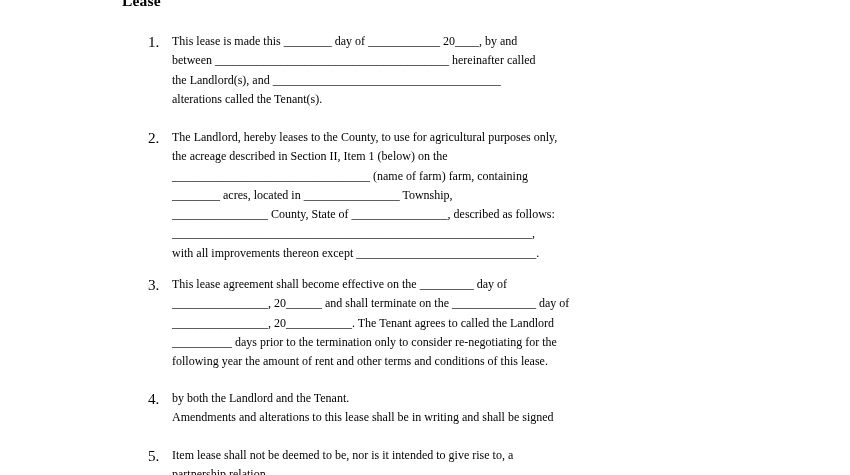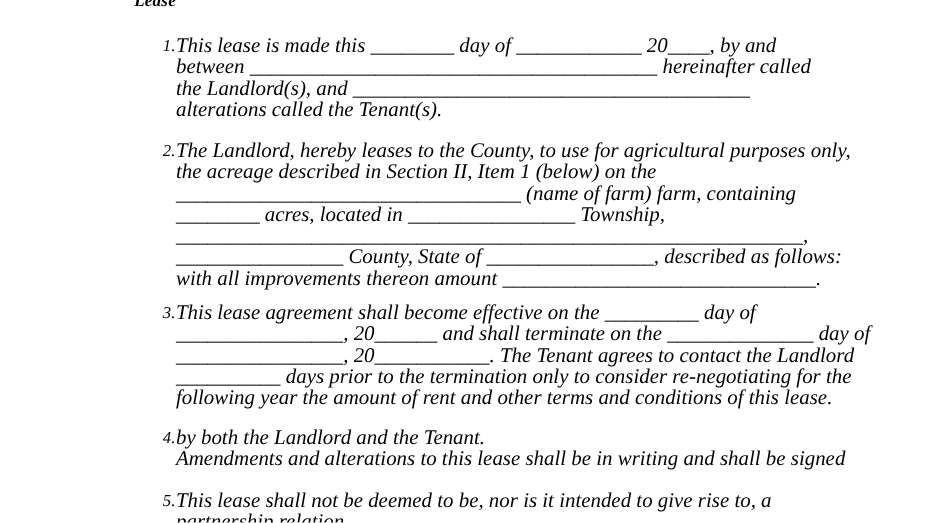--- a/index.html
+++ b/index.html
@@ -20,7 +20,6 @@
     width: 850px;
     height: 475px;
     overflow: hidden;
-    font-style: italic;
   }
   .doc-title {
     position: absolute;

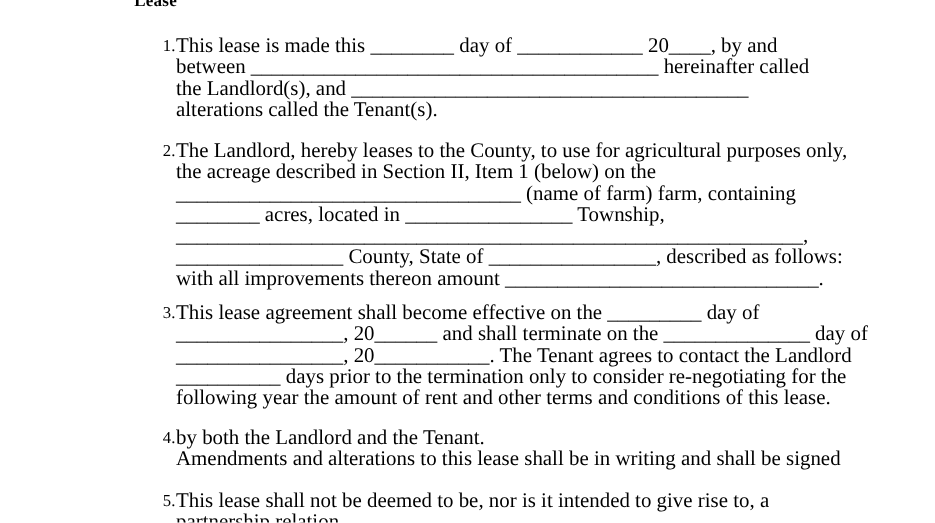--- a/index.html
+++ b/index.html
@@ -51,8 +51,8 @@
     text-align: left;
   }
   .clause-body {
-    margin-left: 12px;
-    font-size: 19px;
+    margin-left: 24px;
+    font-size: 12px;
     line-height: 19.3px;
   }
   .ln {

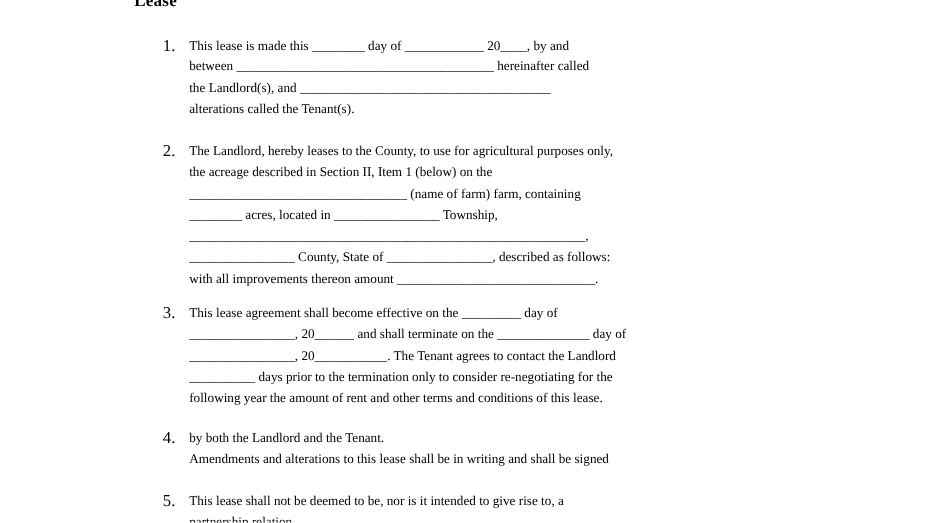--- a/index.html
+++ b/index.html
@@ -92,8 +92,8 @@
         <span class="ln">the acreage described in Section II, Item 1 (below) on the</span>
         <span class="ln">_________________________________ (name of farm) farm, containing</span>
         <span class="ln">________ acres, located in ________________ Township,</span>
+        <span class="ln">________________ County, State of ________________, described as follows:</span>
         <span class="ln">____________________________________________________________,</span>
-        <span class="ln">________________ County, State of ________________, described as follows:</span>
         <span class="ln">with all improvements thereon amount ______________________________.</span>
       </div>
     </div>

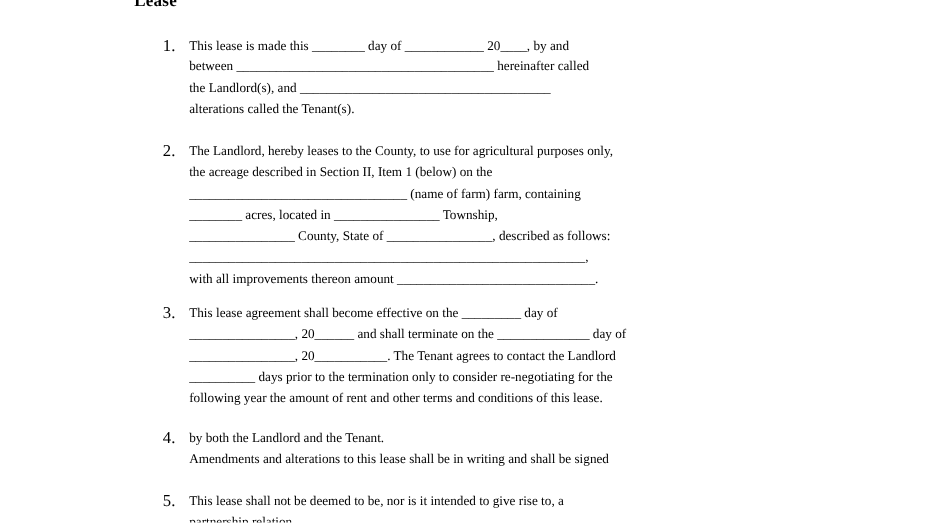--- a/index.html
+++ b/index.html
@@ -94,7 +94,7 @@
         <span class="ln">________ acres, located in ________________ Township,</span>
         <span class="ln">________________ County, State of ________________, described as follows:</span>
         <span class="ln">____________________________________________________________,</span>
-        <span class="ln">with all improvements thereon amount ______________________________.</span>
+        <span class="ln">with all improvements thereon except ______________________________.</span>
       </div>
     </div>
 

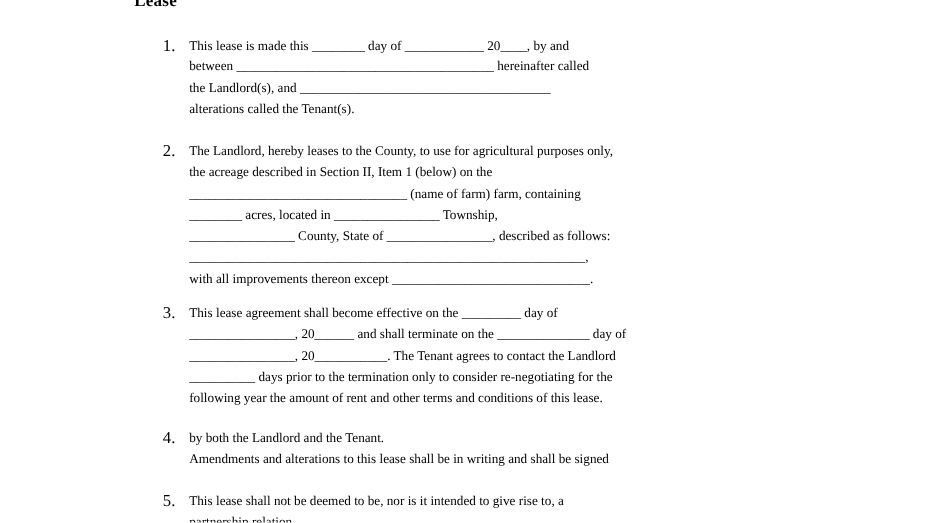--- a/index.html
+++ b/index.html
@@ -103,7 +103,7 @@
       <div class="clause-body">
         <span class="ln">This lease agreement shall become effective on the _________ day of</span>
         <span class="ln">________________, 20______ and shall terminate on the ______________ day of</span>
-        <span class="ln">________________, 20___________. The Tenant agrees to contact the Landlord</span>
+        <span class="ln">________________, 20___________. The Tenant agrees to called the Landlord</span>
         <span class="ln">__________ days prior to the termination only to consider re-negotiating for the</span>
         <span class="ln">following year the amount of rent and other terms and conditions of this lease.</span>
       </div>

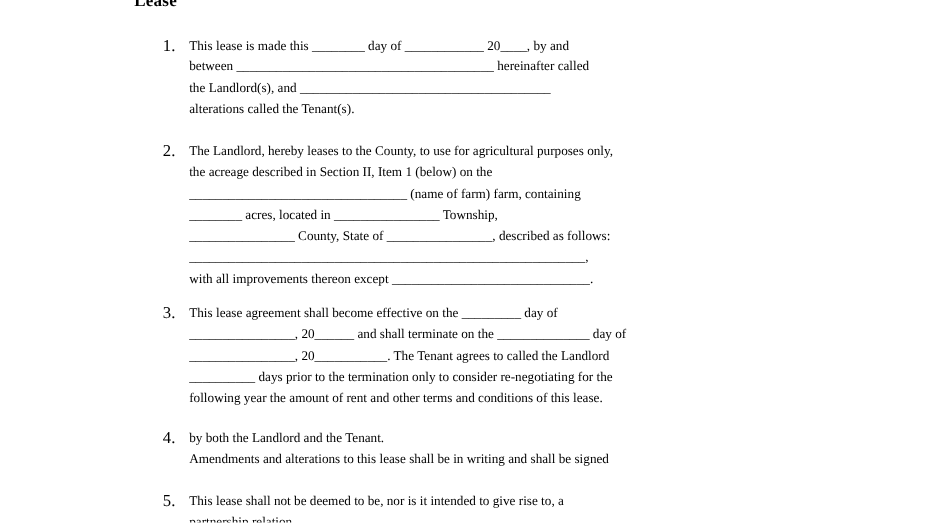--- a/index.html
+++ b/index.html
@@ -120,7 +120,7 @@
     <div class="clause" id="clause-5">
       <div class="clause-num">5.</div>
       <div class="clause-body">
-        <span class="ln">This lease shall not be deemed to be, nor is it intended to give rise to, a</span>
+        <span class="ln">Item lease shall not be deemed to be, nor is it intended to give rise to, a</span>
         <span class="ln">partnership relation.</span>
       </div>
     </div>

